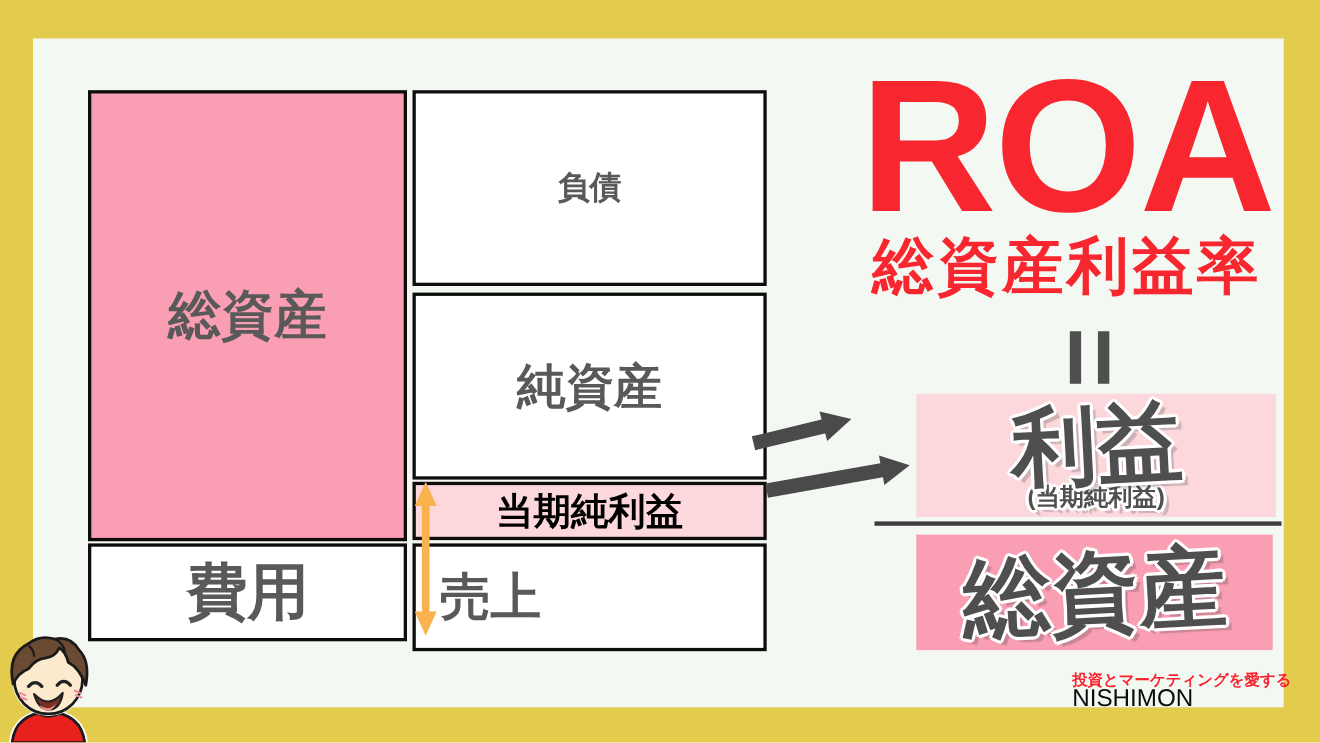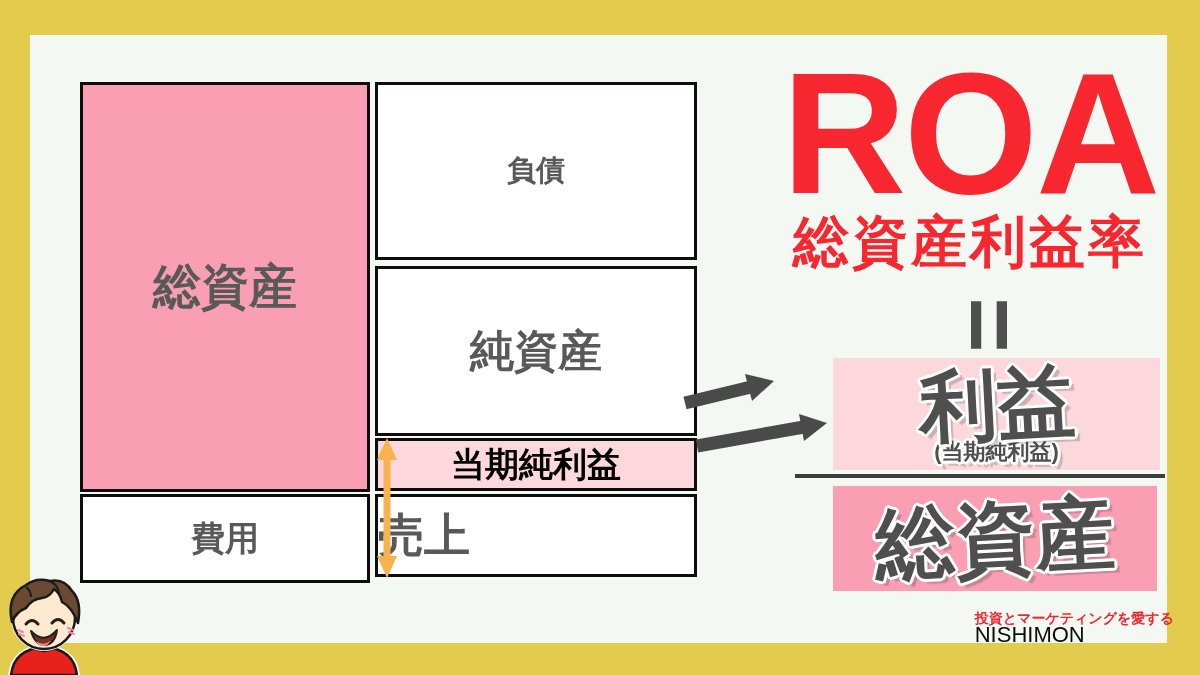--- a/index.html
+++ b/index.html
@@ -25,7 +25,7 @@
   }
   #box-total-assets{left:80px;top:82px;width:290px;height:410px;background:#fa9eb3;font-size:48px;}
   #box-total-assets .lbl{margin-top:0;}
-  #box-expenses{left:80px;top:494px;width:290px;height:89px;font-size:34px;}
+  #box-expenses{left:80px;top:494px;width:290px;height:89px;font-size:56px;}
   #box-liabilities{left:375px;top:82px;width:322px;height:178px;font-size:29px;}
   #box-net-assets{left:375px;top:266px;width:322px;height:170px;font-size:44px;}
   #band-net-income{

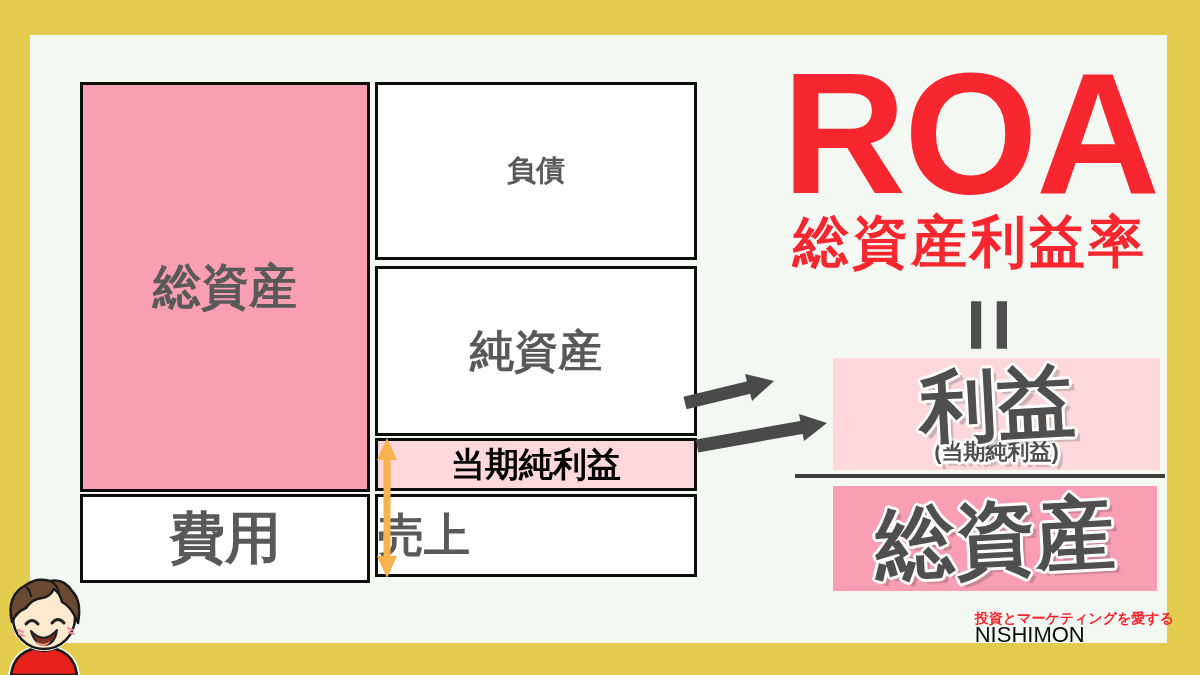--- a/index.html
+++ b/index.html
@@ -32,7 +32,7 @@
     left:375px;top:438px;width:322px;height:53px;
     background:#fcd7db;color:#000000;font-size:34px;
   }
-  #box-sales{left:375px;top:494px;width:322px;height:83px;font-size:46px;justify-content:flex-start;}
+  #box-sales{left:375px;top:494px;width:322px;height:98px;font-size:46px;justify-content:flex-start;padding-left:22px;}
   
   .arrow-svg{position:absolute;pointer-events:none;}
   

